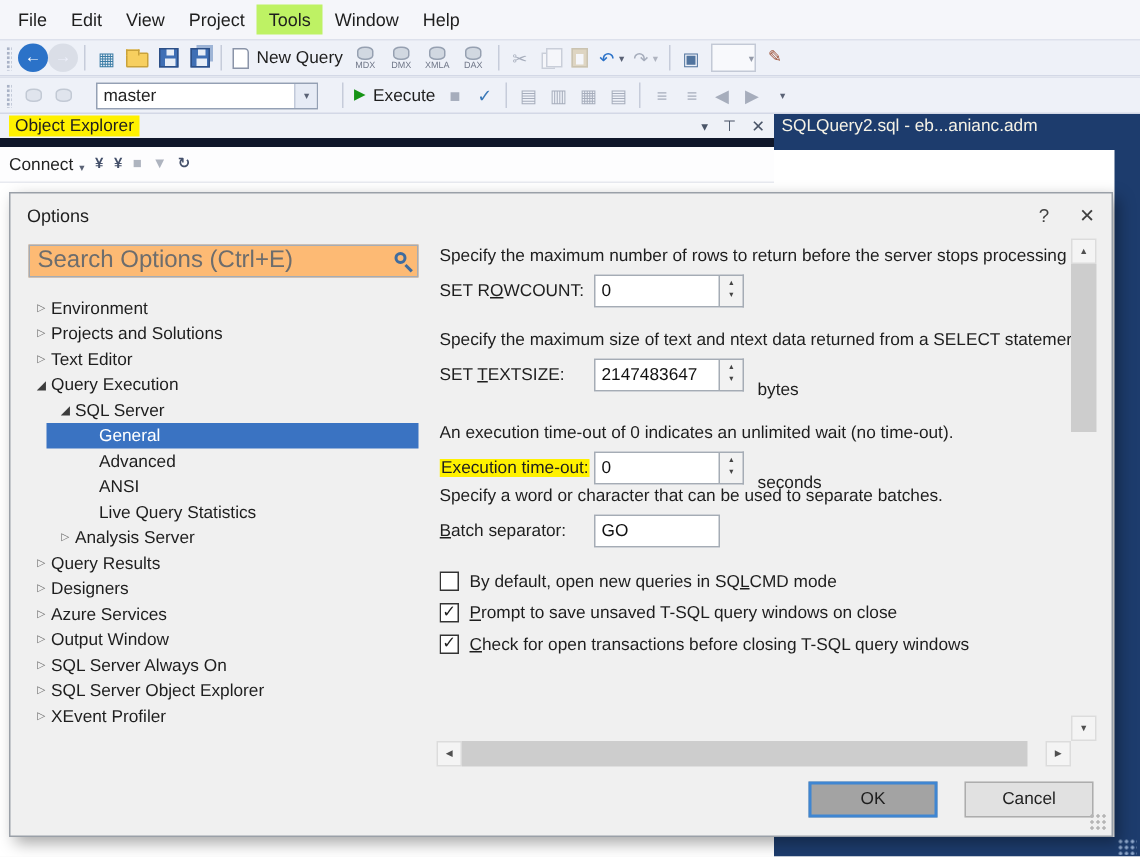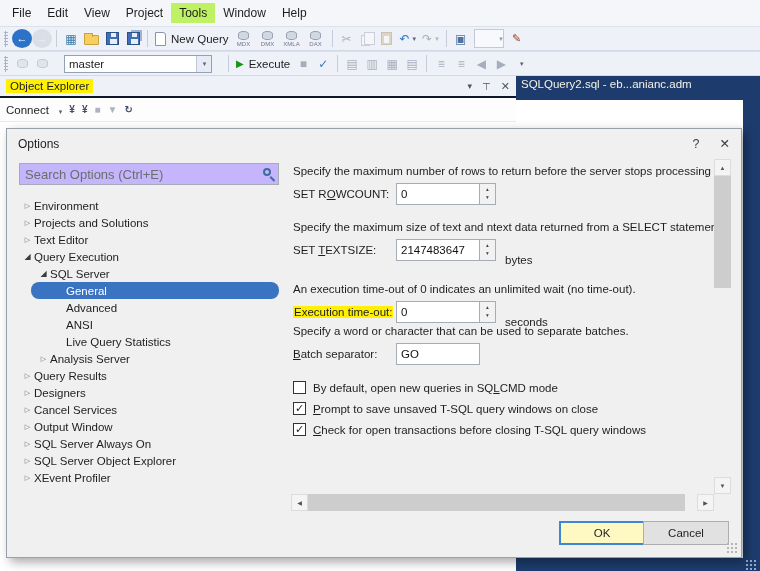--- a/index.html
+++ b/index.html
@@ -57,7 +57,7 @@
   
   .workspace { position:absolute; top:76px; left:0; right:0; bottom:0; display:flex; }
   .oe-panel { width:516px; flex:none; background:#fff; display:flex; flex-direction:column; }
-  .oe-header { height:22px; display:flex; align-items:center; background:#eef1f7; border-bottom:2px solid #0f172a; padding:0 6px; font-size:11.5px; }
+  .oe-header { height:22px; display:flex; align-items:center; background:#eef1f7; border-bottom:6px solid #0f172a; padding:0 6px; font-size:11.5px; }
   .oe-title.hl { background:#fff100; padding:1px 4px; }
   .oe-hbtns { margin-left:auto; display:flex; gap:10px; color:#4a5568; align-items:center; }
   .hbtn { font-size:9px; cursor:default; }

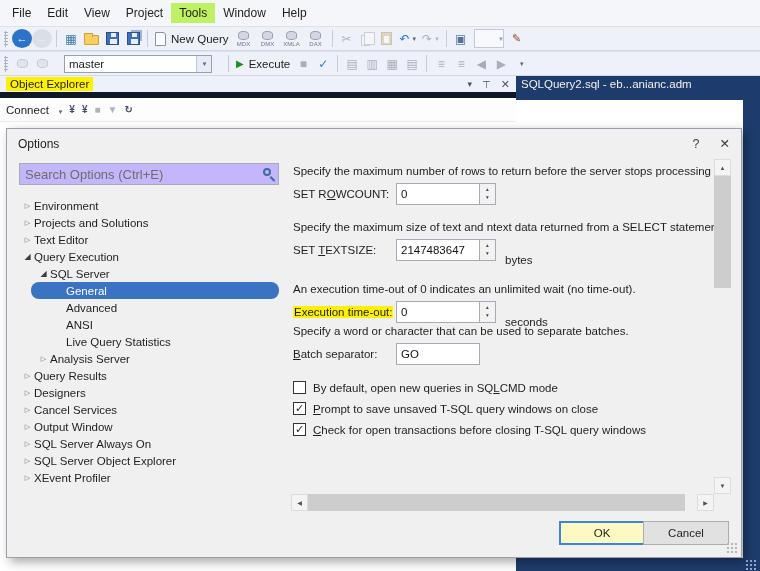--- a/index.html
+++ b/index.html
@@ -63,7 +63,7 @@
   .hbtn { font-size:9px; cursor:default; }
   .hbtn.pin { font-size:10px; } .hbtn.x { font-size:11px; }
   .oe-toolbar { height:24px; display:flex; align-items:center; gap:7px; padding:0 6px; font-size:11.5px; background:#fdfdfe; border-bottom:1px solid #e8eaf0; }
-  .connect { display:inline-flex; align-items:flex-end; gap:9px; color:#222; cursor:default; }
+  .connect { display:inline-flex; align-items:flex-end; gap:3px; color:#222; cursor:default; }
   .obtn { display:inline-flex; align-items:center; }
   .obtn .g { font-size:10px; color:#44506a; }
   .oe-body { flex:1; background:#fff; }

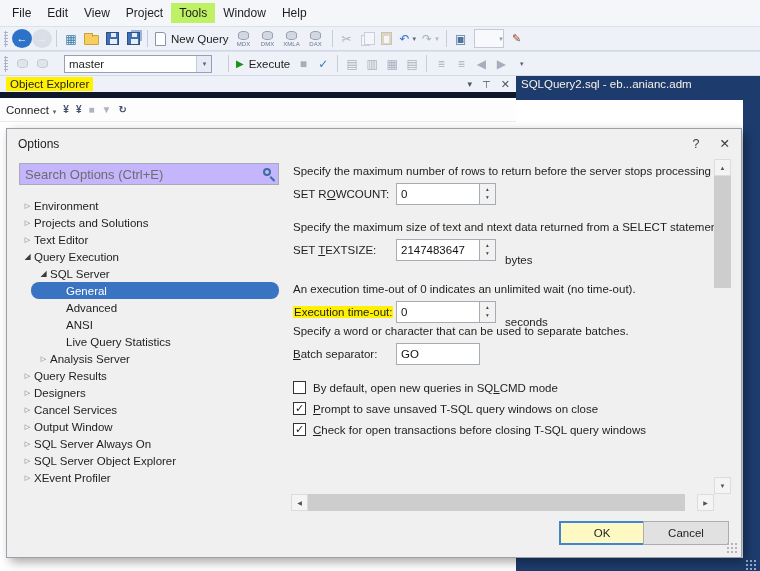--- a/index.html
+++ b/index.html
@@ -81,7 +81,7 @@
 
   .dlg-left { position:absolute; left:12px; top:34px; width:260px; bottom:46px; }
   .searchbox { position:relative; height:22px; }
-  .searchbox input { width:100%; height:22px; border:1px solid #a5acb5; padding:0 22px 0 5px; font-size:13px; font-family:inherit; color:#333; background:#c4b5fd; }
+  .searchbox input { width:100%; height:22px; border:1px solid #a5acb5; padding:0 22px 0 5px; font-size:16px; font-family:inherit; color:#333; background:#fdba74; }
   .searchbox input::placeholder { color:#6d6d6d; }
   .mag { position:absolute; right:8px; top:5px; width:8px; height:8px; border:2px solid #3f6c9e; border-radius:50%; }
   .mag::after { content:""; position:absolute; left:6px; top:6px; width:6px; height:2px; background:#3f6c9e; transform:rotate(45deg); transform-origin:0 0; }

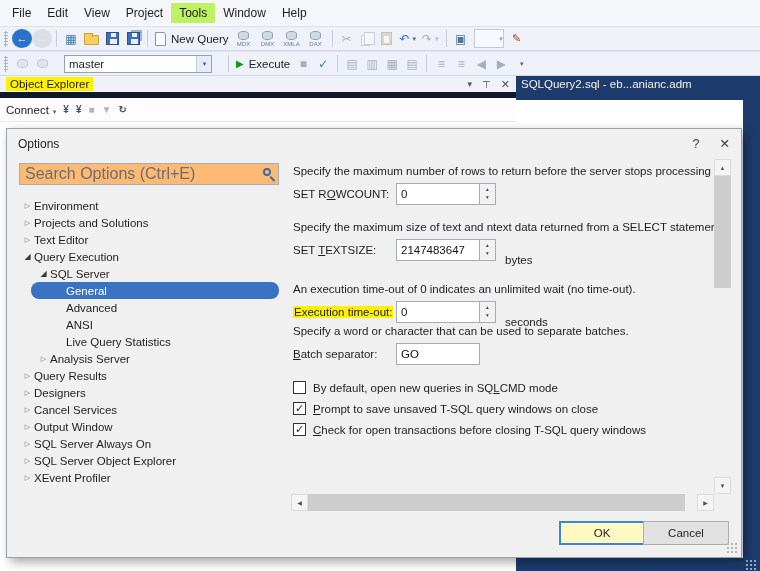--- a/index.html
+++ b/index.html
@@ -92,7 +92,7 @@
   .expanded .arrow { font-size:8px; color:#3c3c3c; }
   .l0 { padding-left:2px; } .l1 { padding-left:18px; } .l2 { padding-left:34px; }
   .sel { background:#3a73c2; color:#fff; margin-left:12px; }
-  .sel.l2 { padding-left:22px;border-radius:8px; }
+  .sel.l2 { padding-left:22px; }
 
   .dlg-right { position:absolute; left:284px; right:10px; top:30px; bottom:46px; }
   .rp-content { position:absolute; left:2px; top:0; right:17px; bottom:17px; overflow:hidden; white-space:nowrap; }

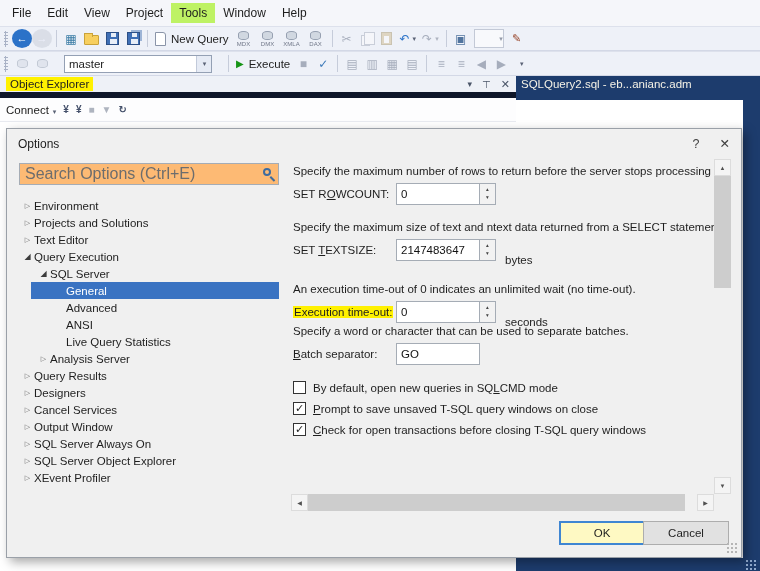--- a/index.html
+++ b/index.html
@@ -376,7 +376,7 @@
         </div>
       <div class="trow l0">
           <span class="arrow">▷</span>
-          <span class="tlabel">Cancel Services</span>
+          <span class="tlabel">Azure Services</span>
         </div>
       <div class="trow l0">
           <span class="arrow">▷</span>

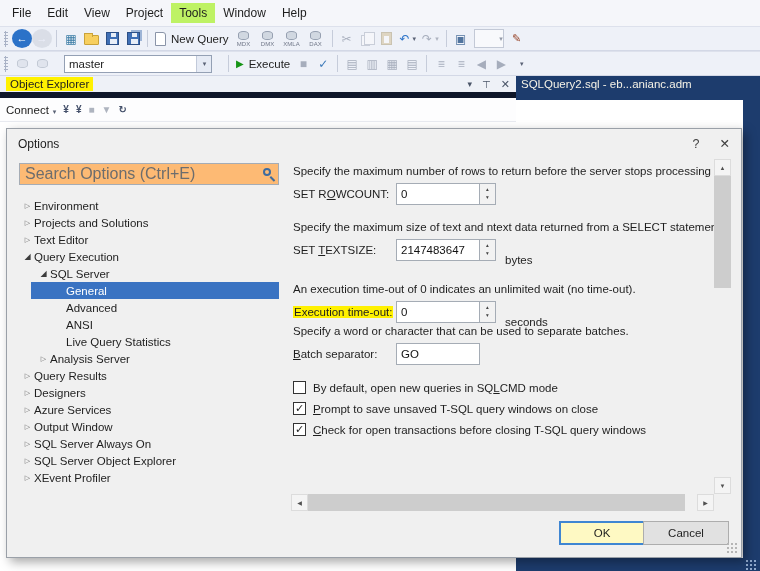--- a/index.html
+++ b/index.html
@@ -120,7 +120,7 @@
   .hthumb { flex:1; background:#cdcdcd; margin-right:12px; cursor:default; }
 
   .btn { position:absolute; bottom:12px; width:86px; height:24px; font-size:11.5px; font-family:inherit; background:#e1e1e1; border:1px solid #adadad; color:#1e1e1e; cursor:default; }
-  .btn.ok { right:96px; background:#fef9c3; border:2px solid #3f86d2; }
+  .btn.ok { right:116px; background:#a3a3a3; border:2px solid #3f86d2; }
   .btn.cancel { right:12px; }
   .dlg-grip { position:absolute; right:3px; bottom:3px; width:12px; height:12px; background-image:radial-gradient(#b5b5b5 1px, transparent 1.2px); background-size:4px 4px; }
   u { text-decoration:underline; }

